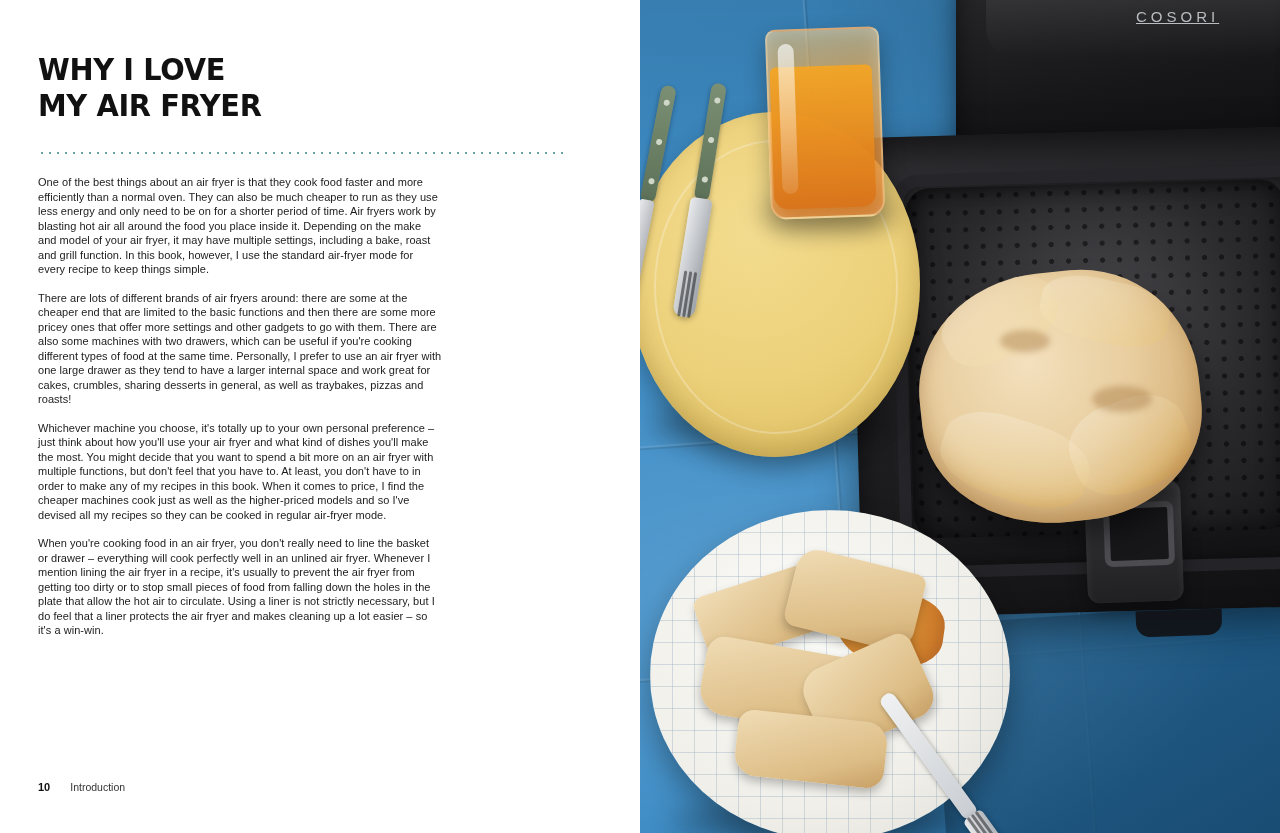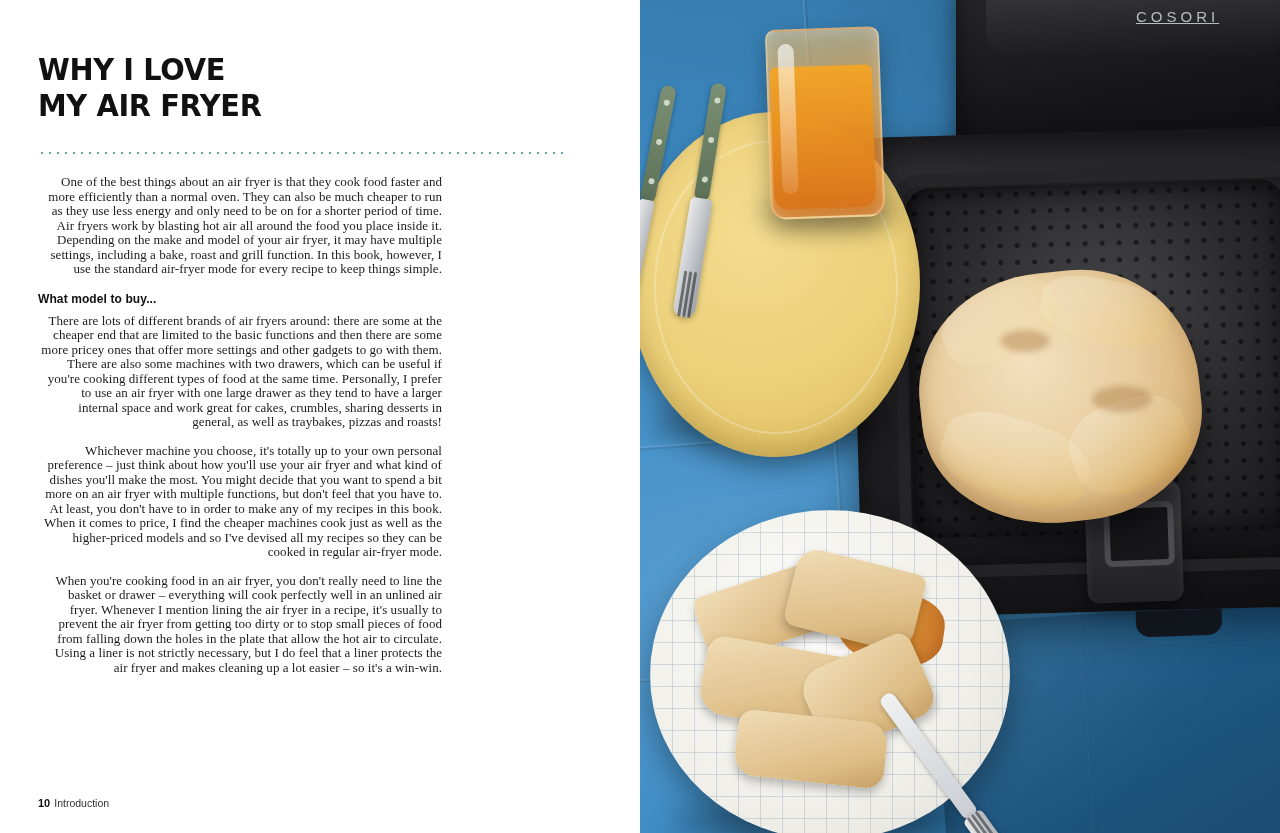--- a/index.html
+++ b/index.html
@@ -66,11 +66,11 @@
   }
   .body-col p {
     margin: 0 0 14px 0;
-    font-family: Liberation Serif, serif;
-    font-size: 13px;
+    font-family: Liberation Sans, sans-serif;
+    font-size: 11px;
     line-height: 14.5px;
     color: #1b1b1b;
-    text-align: right;
+    text-align: left;
     letter-spacing: 0.05px;
   }
   .body-col h2 {

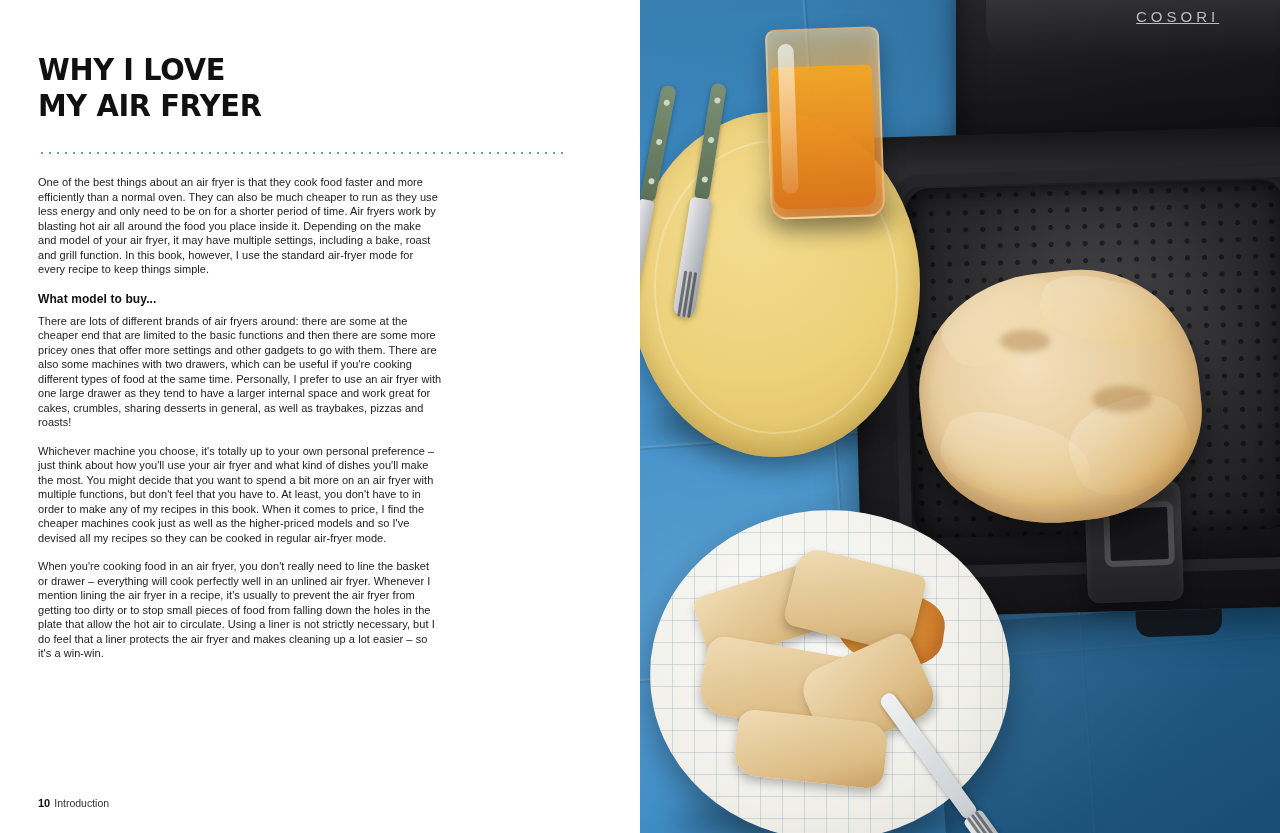--- a/index.html
+++ b/index.html
@@ -467,7 +467,6 @@
     <div class="body-col">
       <p>One of the best things about an air fryer is that they cook food faster and more efficiently than a normal oven. They can also be much cheaper to run as they use less energy and only need to be on for a shorter period of time. Air fryers work by blasting hot air all around the food you place inside it. Depending on the make and model of your air fryer, it may have multiple settings, including a bake, roast and grill function. In this book, however, I use the standard air-fryer mode for every recipe to keep things simple.</p>
 
-      <h2>What model to buy...</h2>
       <p>There are lots of different brands of air fryers around: there are some at the cheaper end that are limited to the basic functions and then there are some more pricey ones that offer more settings and other gadgets to go with them. There are also some machines with two drawers, which can be useful if you're cooking different types of food at the same time. Personally, I prefer to use an air fryer with one large drawer as they tend to have a larger internal space and work great for cakes, crumbles, sharing desserts in general, as well as traybakes, pizzas and roasts!</p>
       <p>Whichever machine you choose, it's totally up to your own personal preference – just think about how you'll use your air fryer and what kind of dishes you'll make the most. You might decide that you want to spend a bit more on an air fryer with multiple functions, but don't feel that you have to. At least, you don't have to in order to make any of my recipes in this book. When it comes to price, I find the cheaper machines cook just as well as the higher-priced models and so I've devised all my recipes so they can be cooked in regular air-fryer mode.</p>
 

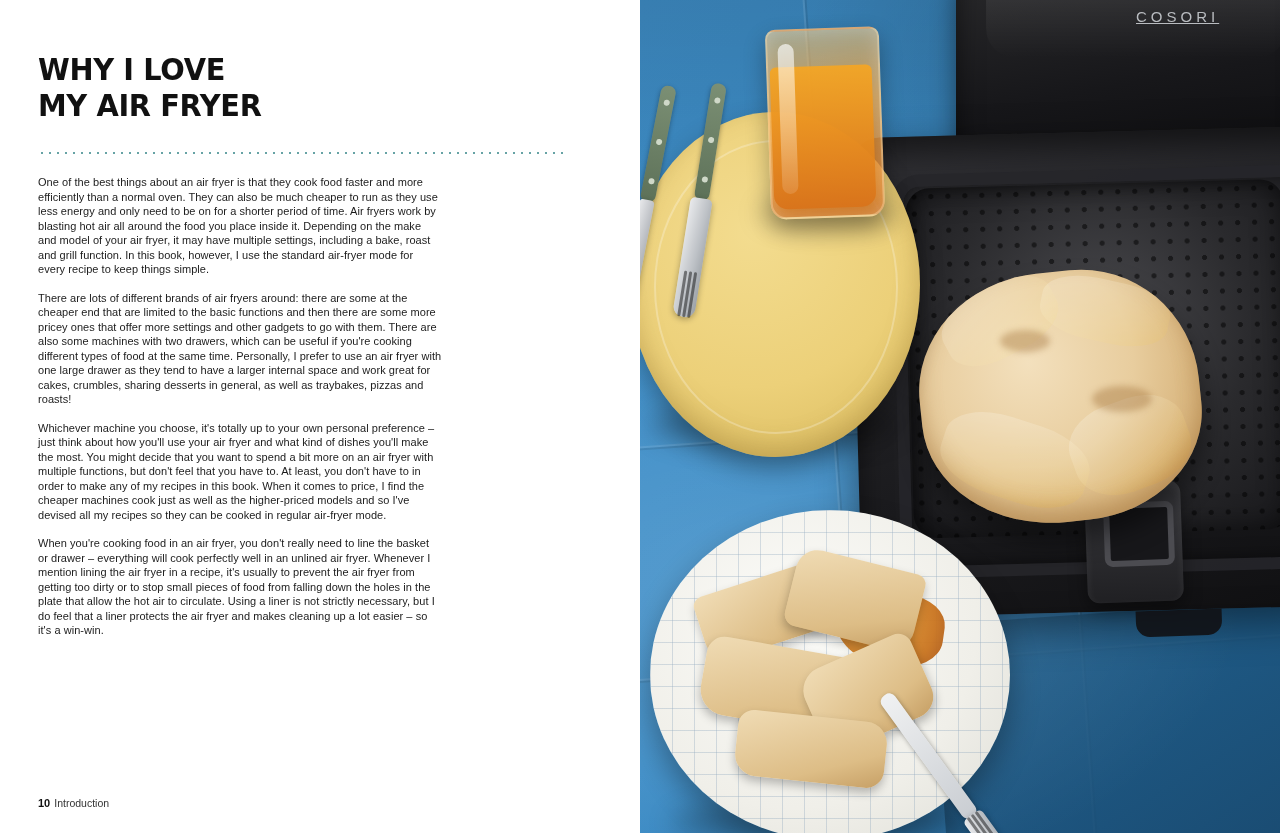--- a/index.html
+++ b/index.html
@@ -85,10 +85,10 @@
   .folio {
     position: absolute;
     left: 38px;
-    bottom: 24px;
+    bottom: 40px;
     display: flex;
     align-items: baseline;
-    gap: 4px;
+    gap: 20px;
   }
   .folio .num {
     font-size: 11px;

